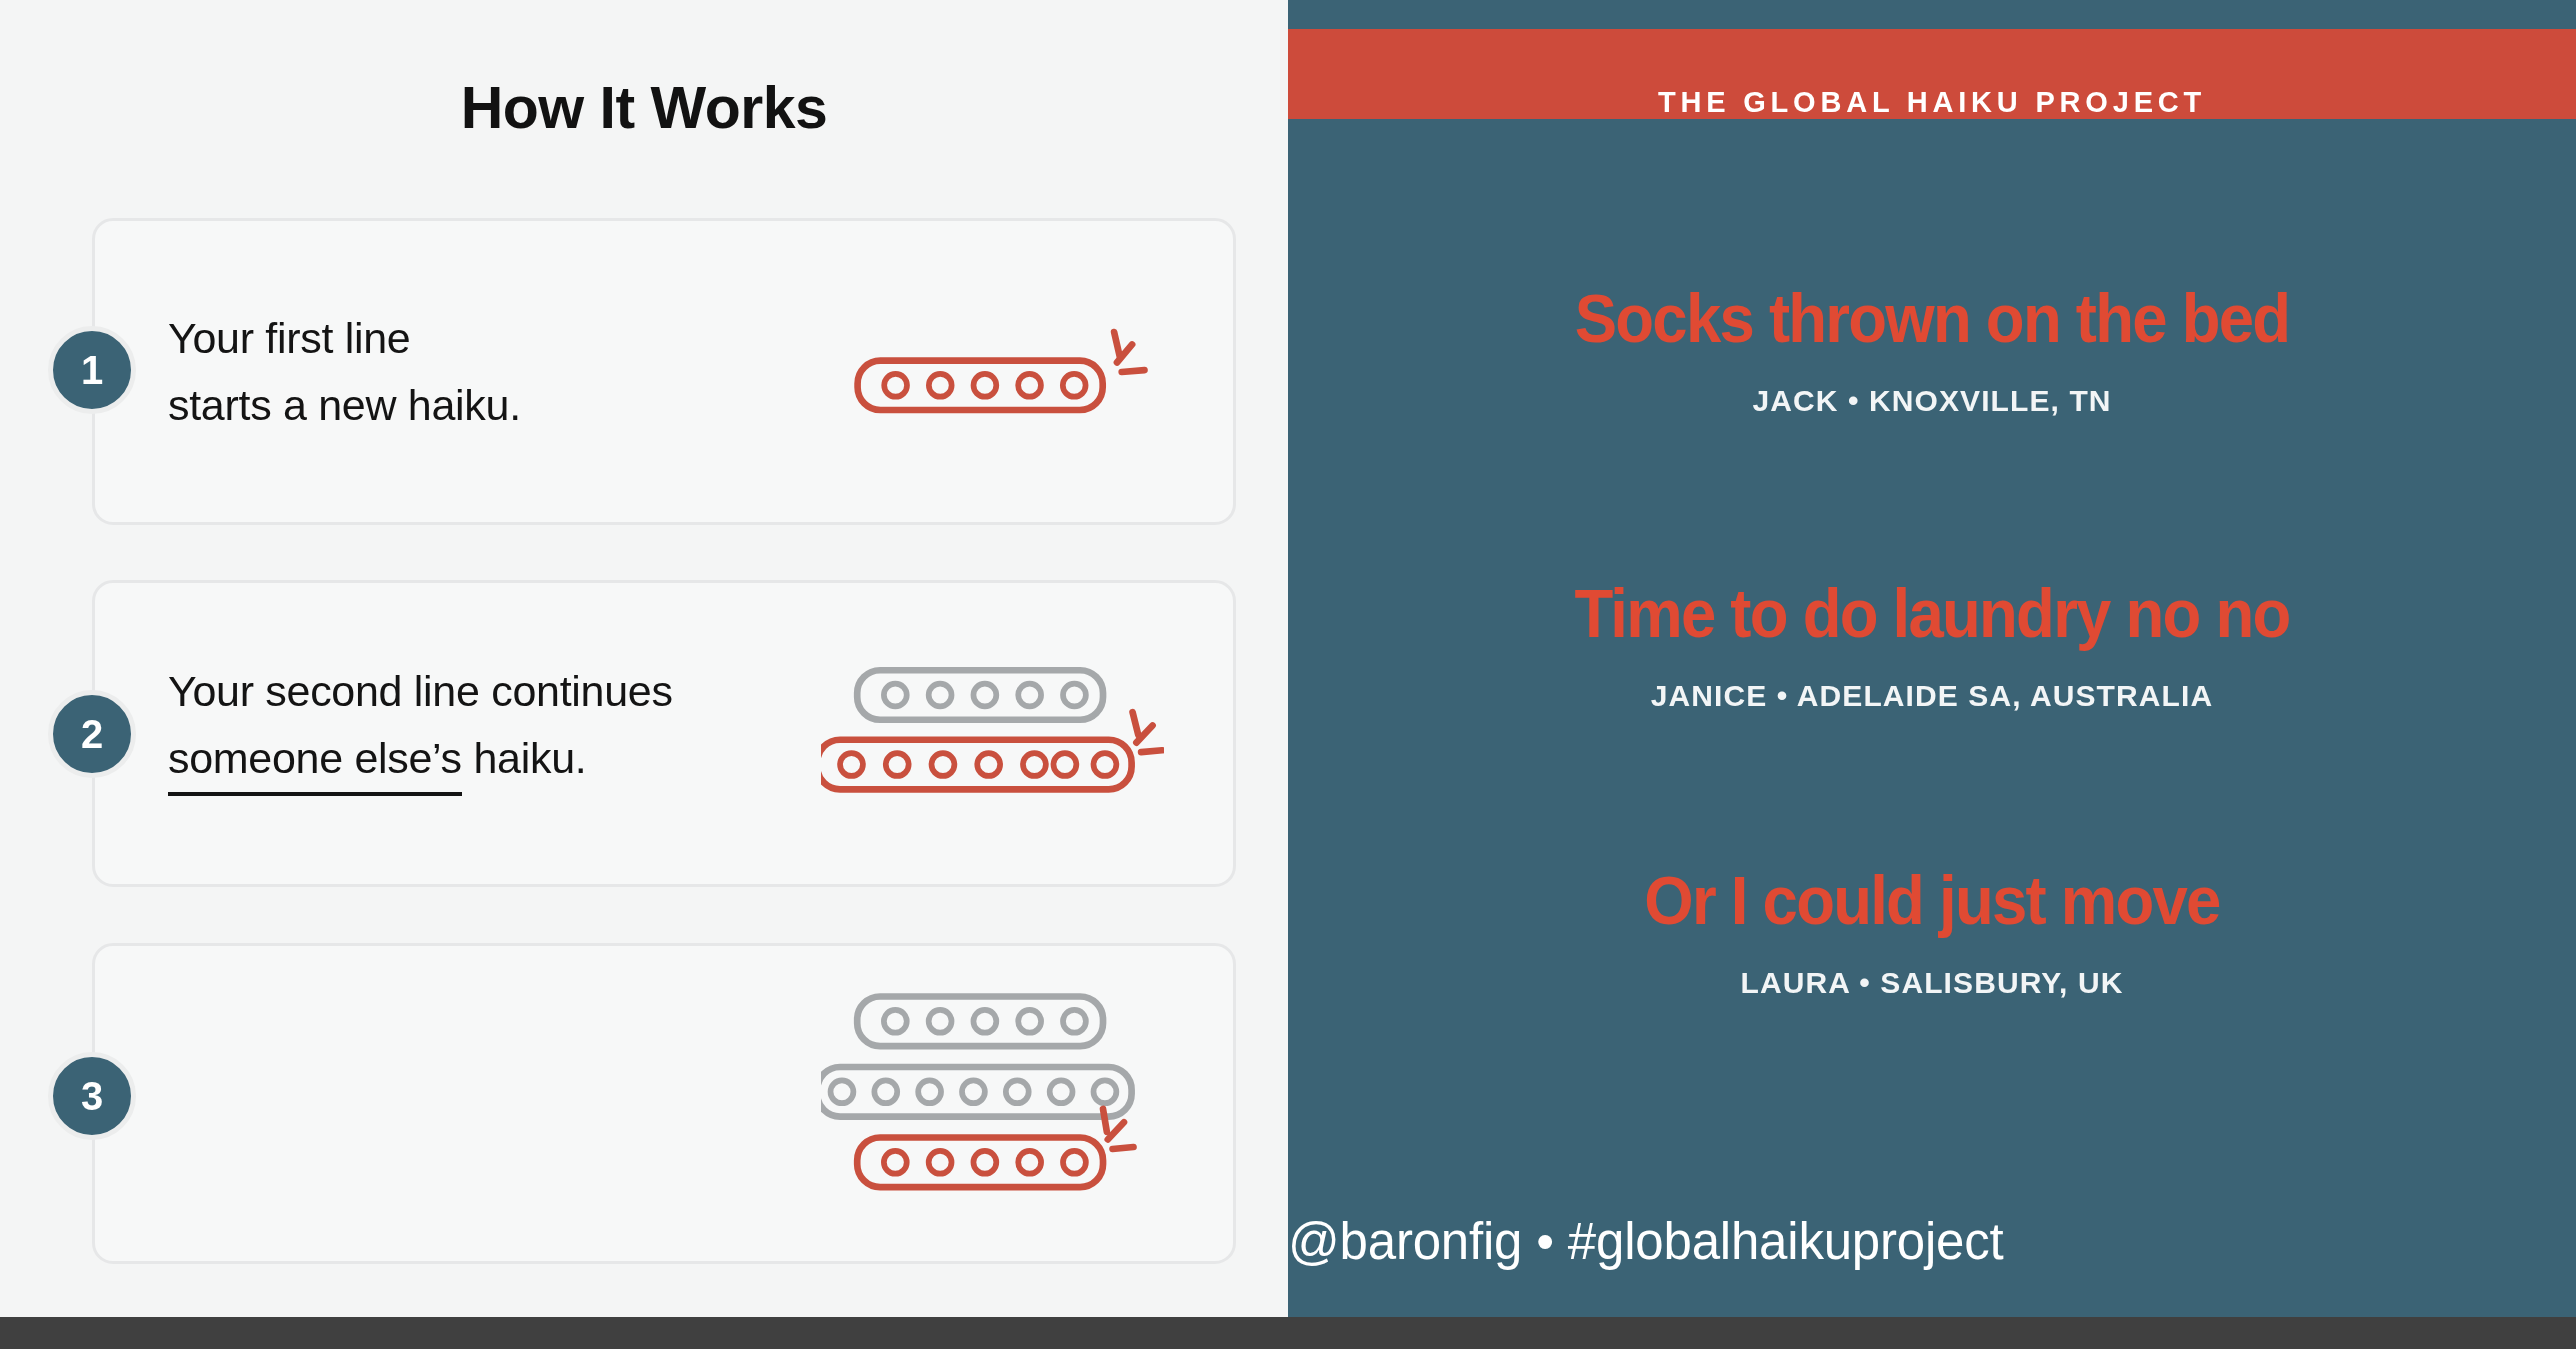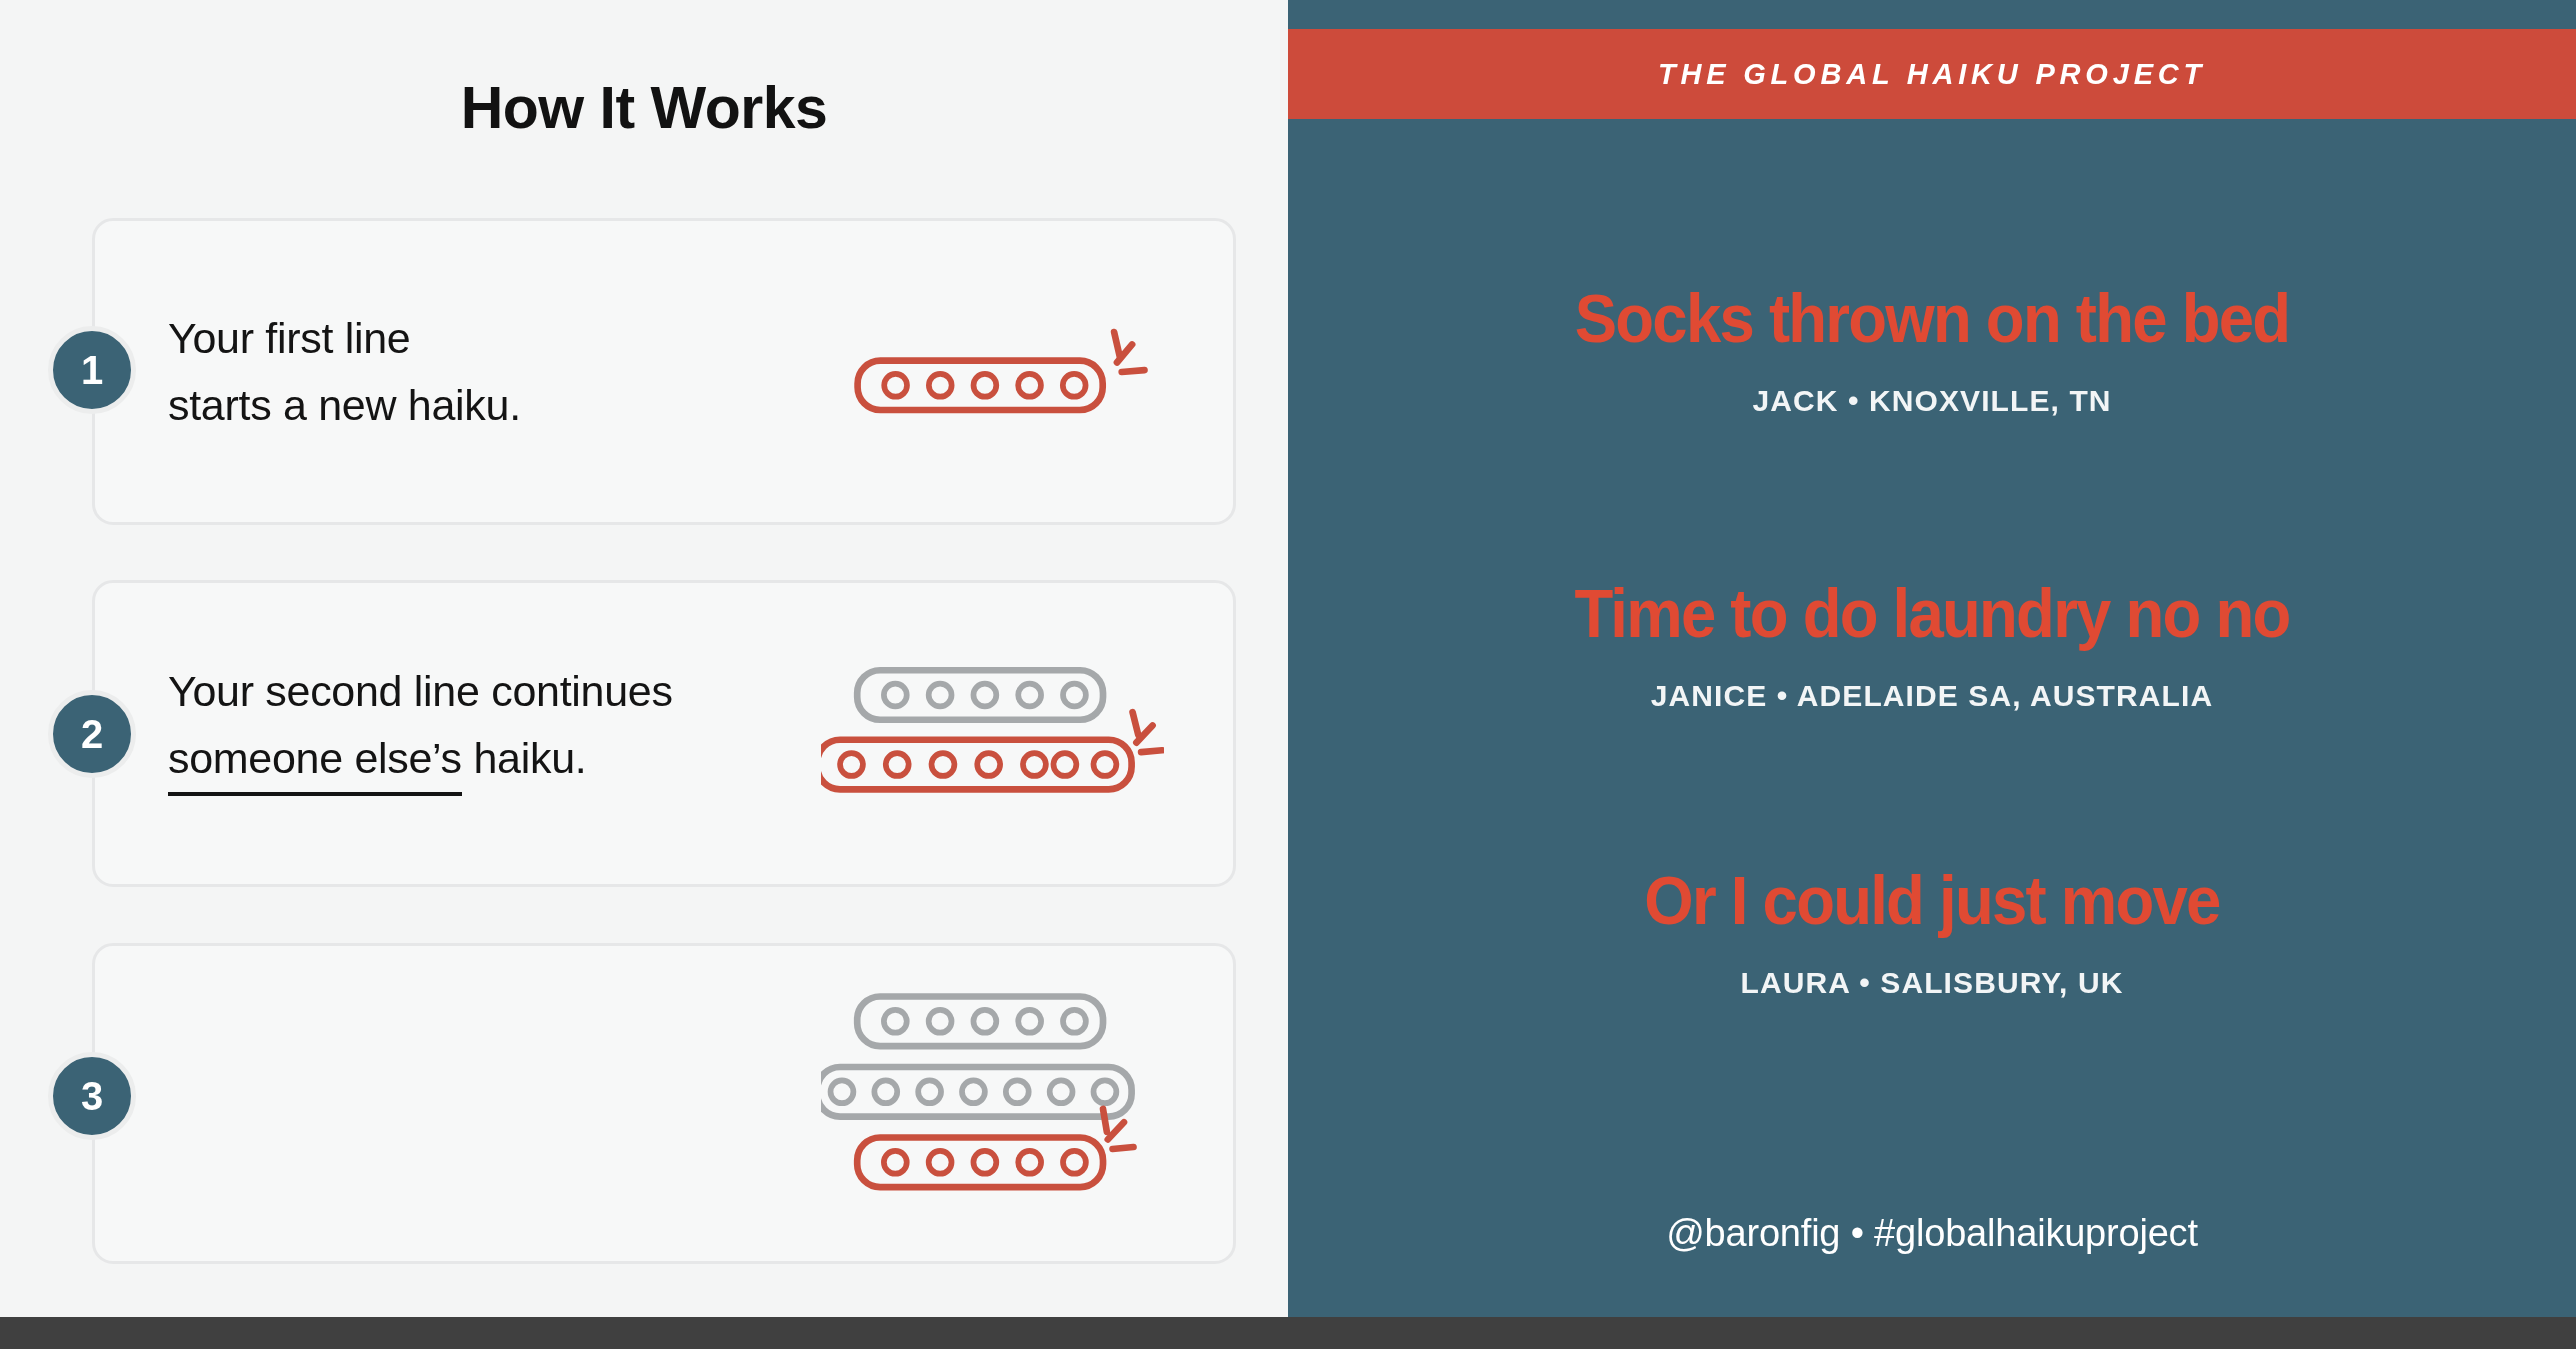--- a/index.html
+++ b/index.html
@@ -73,7 +73,7 @@
   .brand-bar {
     position:absolute; left:0; top:29px; width:1288px; height:90px;
     background:#cd4b3b;
-    display:flex; align-items:center; justify-content:center;font-style:italic;
+    display:flex; align-items:flex-end; justify-content:center;
   }
   .brand-bar span {
     color:#ffffff; font-size:29px; font-weight:bold;

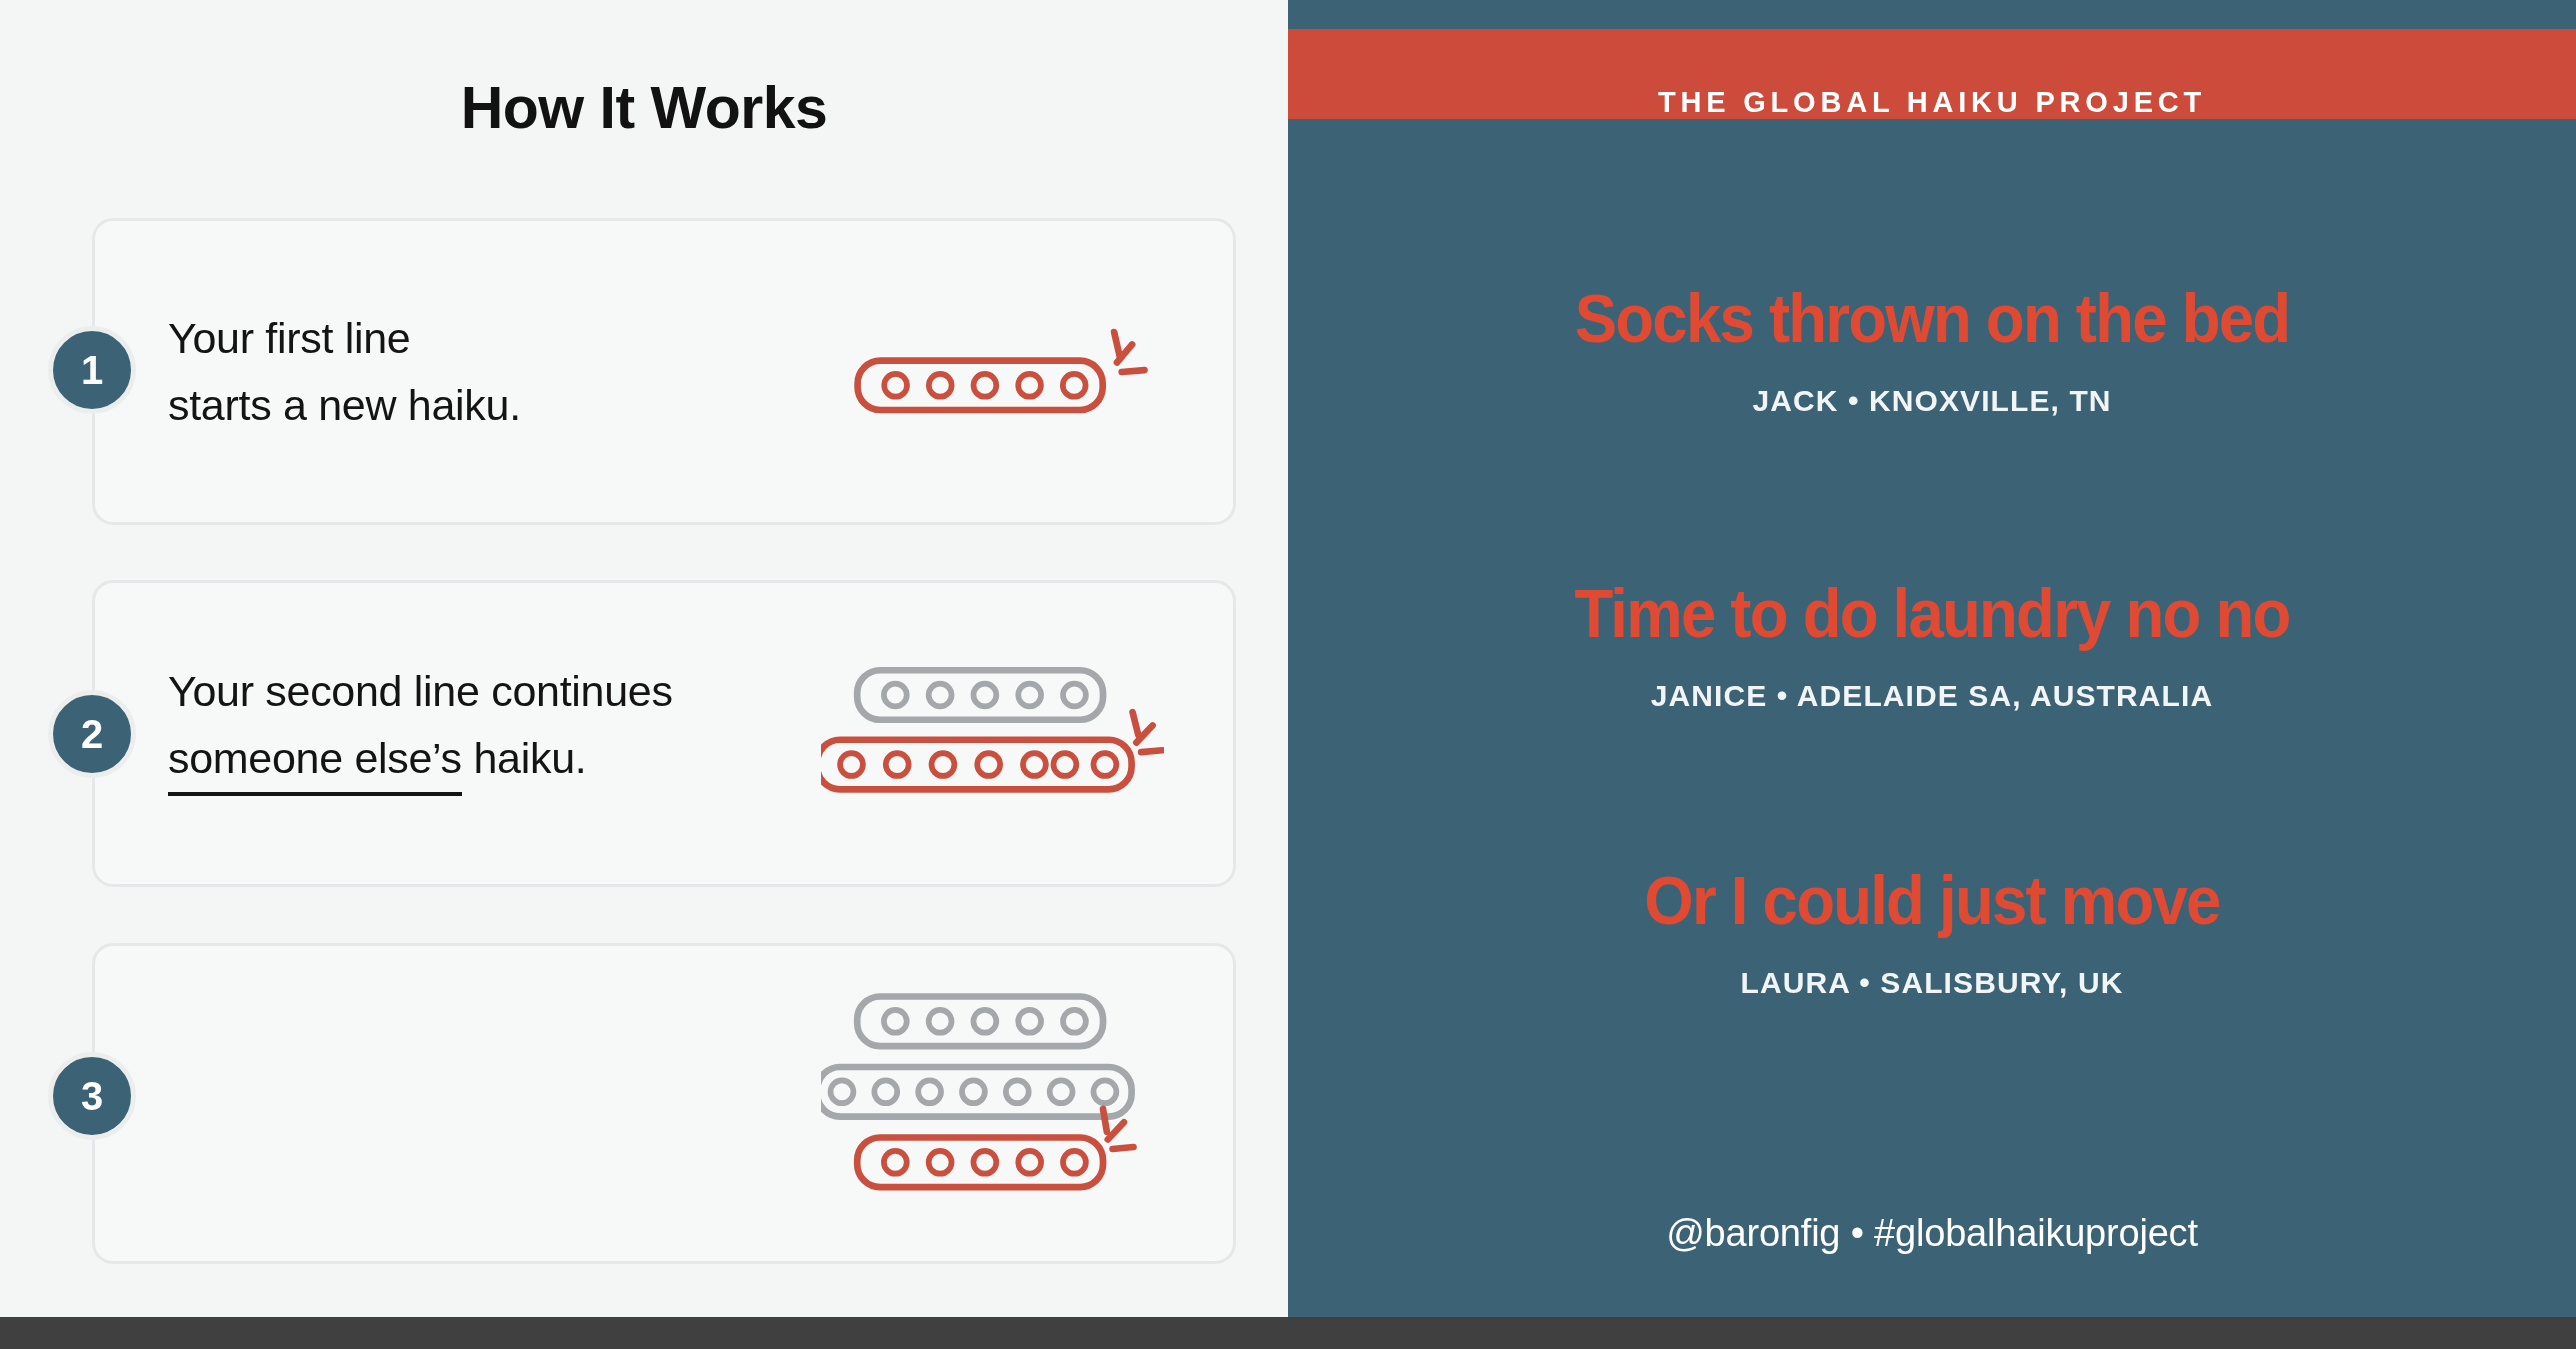--- a/index.html
+++ b/index.html
@@ -103,10 +103,10 @@
   }
 
   .social-footer {
-    position:absolute; left:0; top:1212px; width:1288px; text-align:center;
+    position:absolute; left:0; top:1212px; width:1288px; text-align:left;
     color:#ffffff;
     font-family:"Liberation Sans", sans-serif;
-    font-size:38px; font-weight:normal;
+    font-size:51px; font-weight:normal;
     letter-spacing:-0.2px;
   }
 </style>

